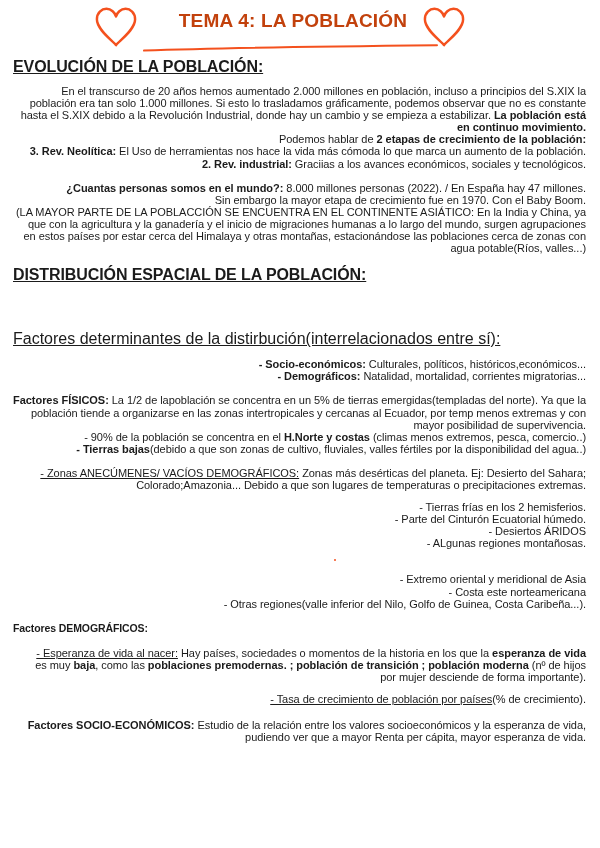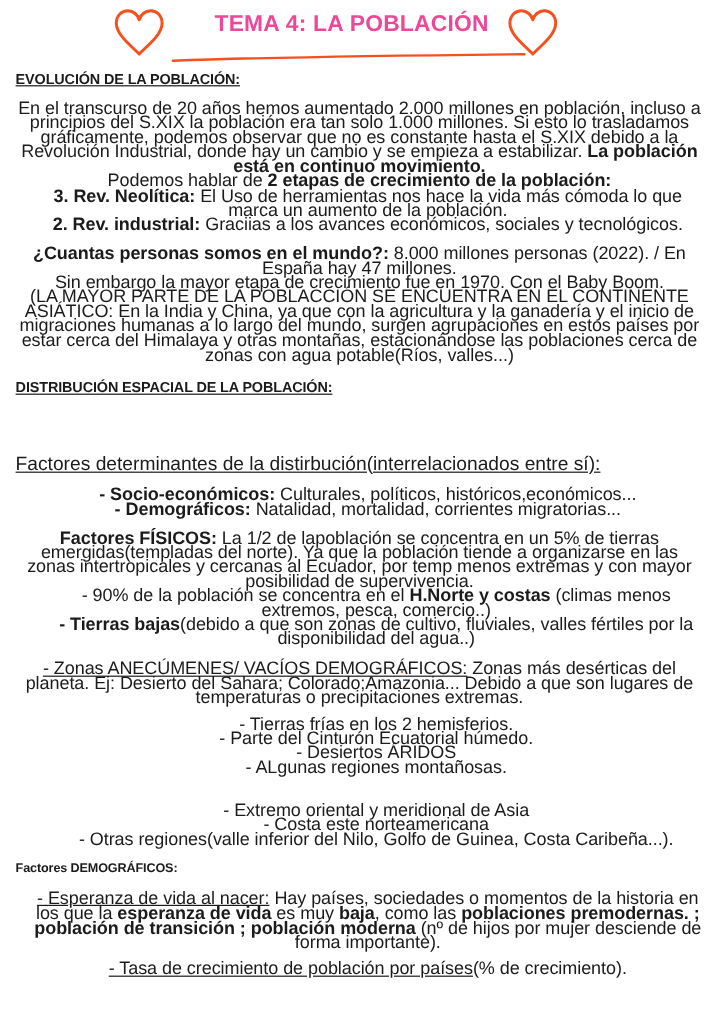--- a/index.html
+++ b/index.html
@@ -52,7 +52,7 @@
     font-size: 19px;
     font-weight: bold;
     letter-spacing: 0.2px;
-    color: #ec4899;
+    color: #c2410c;
     white-space: nowrap;
   }
   .title-underline {

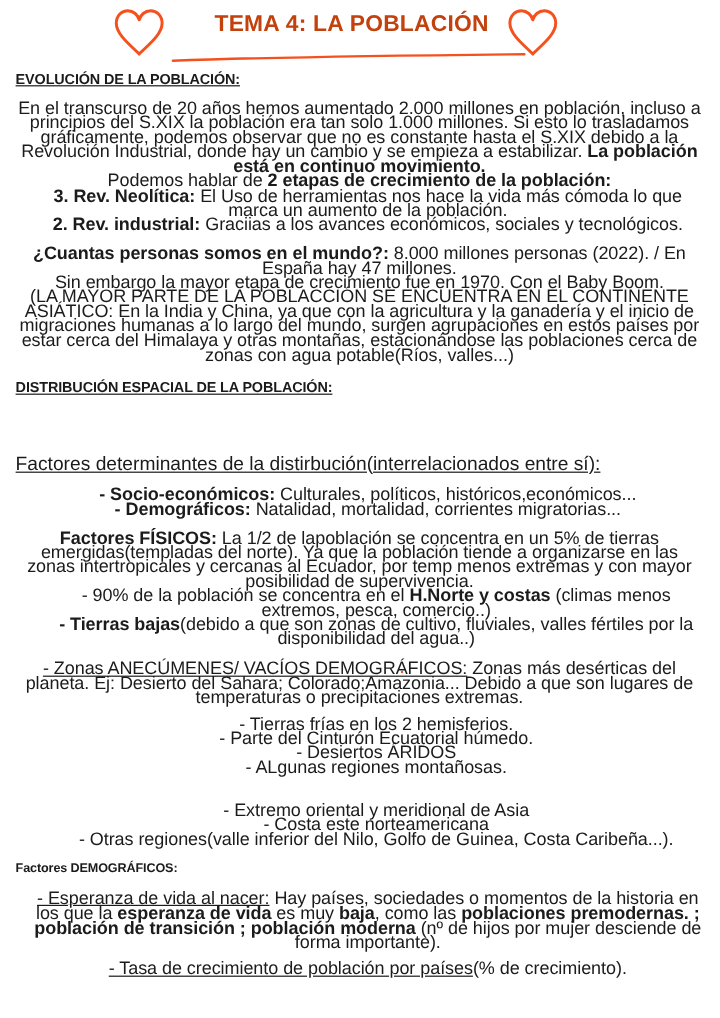--- a/index.html
+++ b/index.html
@@ -67,7 +67,7 @@
 
   
   .sec-head {
-    font-size: 12px;
+    font-size: 16px;
     font-weight: bold;
     text-decoration: underline;
     margin: 0;

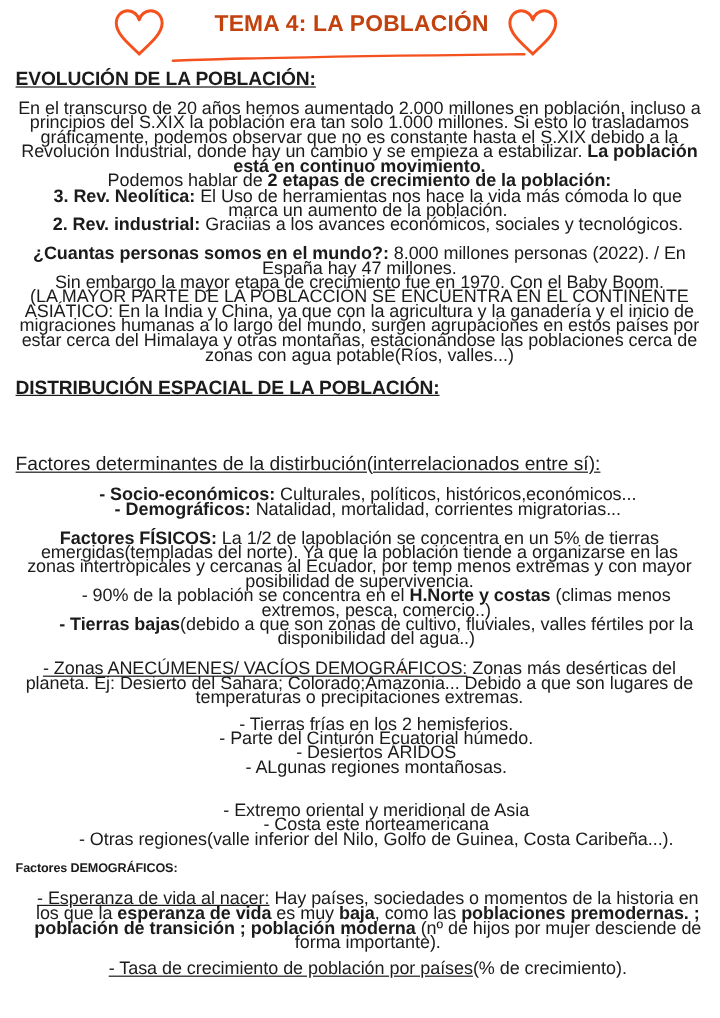--- a/index.html
+++ b/index.html
@@ -83,11 +83,11 @@
     letter-spacing: -0.1px;
   }
   p.para {
-    font-size: 15px;
+    font-size: 11px;
     line-height: 12.1px;
     margin: 0;
     letter-spacing: -0.05px;
-    text-align: center;
+    text-align: right;
   }
   .u     { text-decoration: underline; margin-top: 37px; }
   .b     { font-weight: bold; }

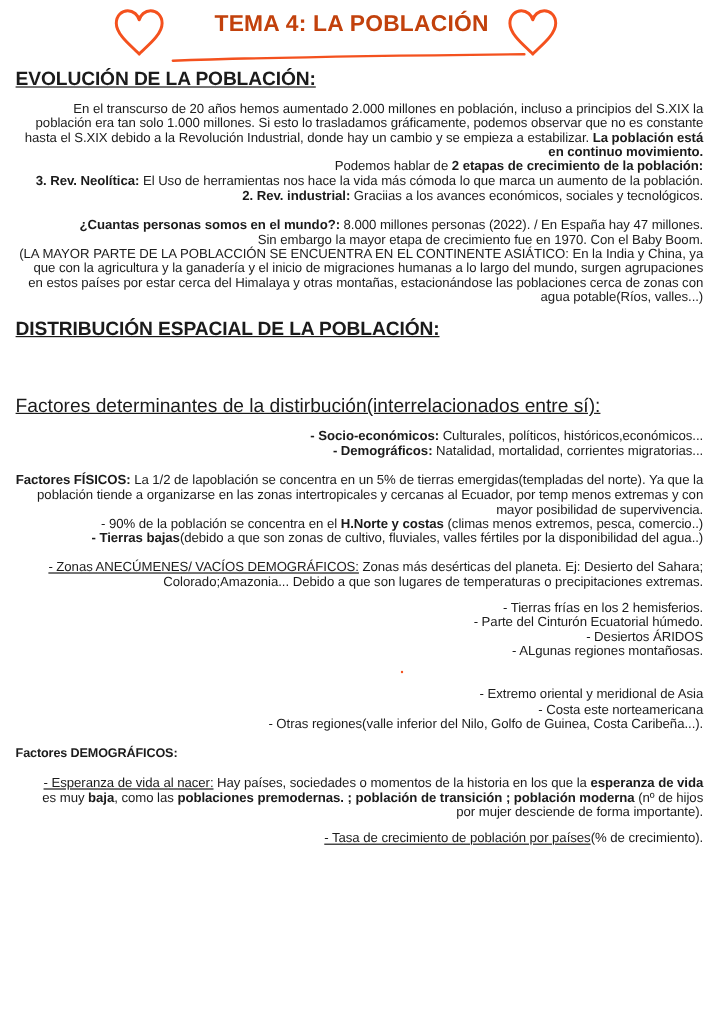--- a/index.html
+++ b/index.html
@@ -186,6 +186,7 @@
   <p class="para ind1"><span class=" u">- Tasa de crecimiento de población por países</span><span>(% de crecimiento).</span></p>
 
   <div class="gap14"></div>
+  <p class="para"><span class=" b">Factores SOCIO-ECONÓMICOS:</span><span>  Estudio de la relación entre los valores socioeconómicos y la esperanza de vida, pudiendo ver que a mayor Renta per cápita, mayor esperanza de vida.</span></p>
 
   <div class="stray-dot"></div>
 </div>

